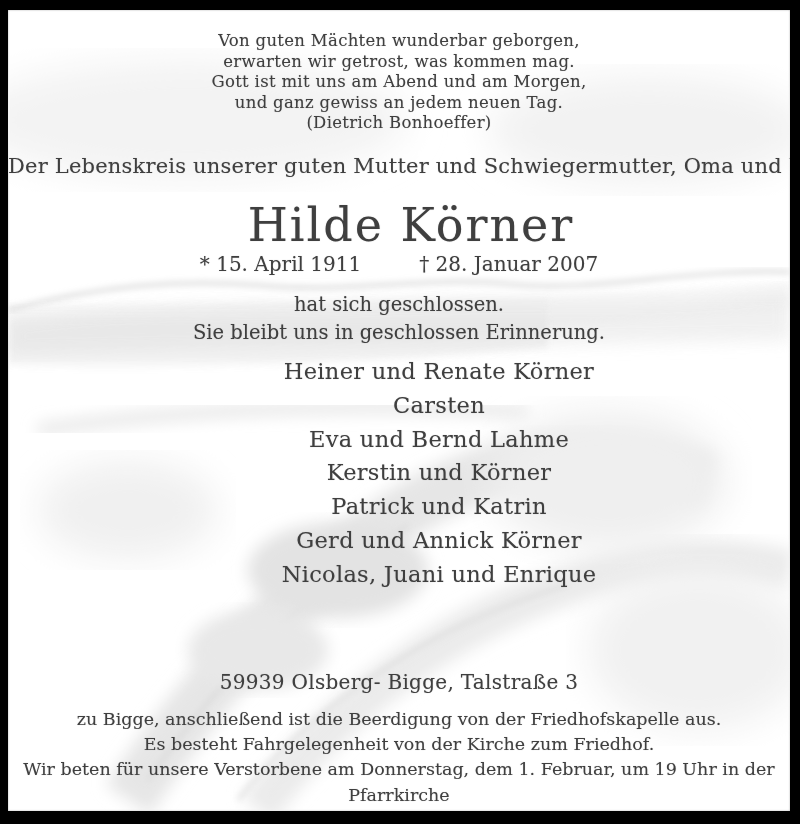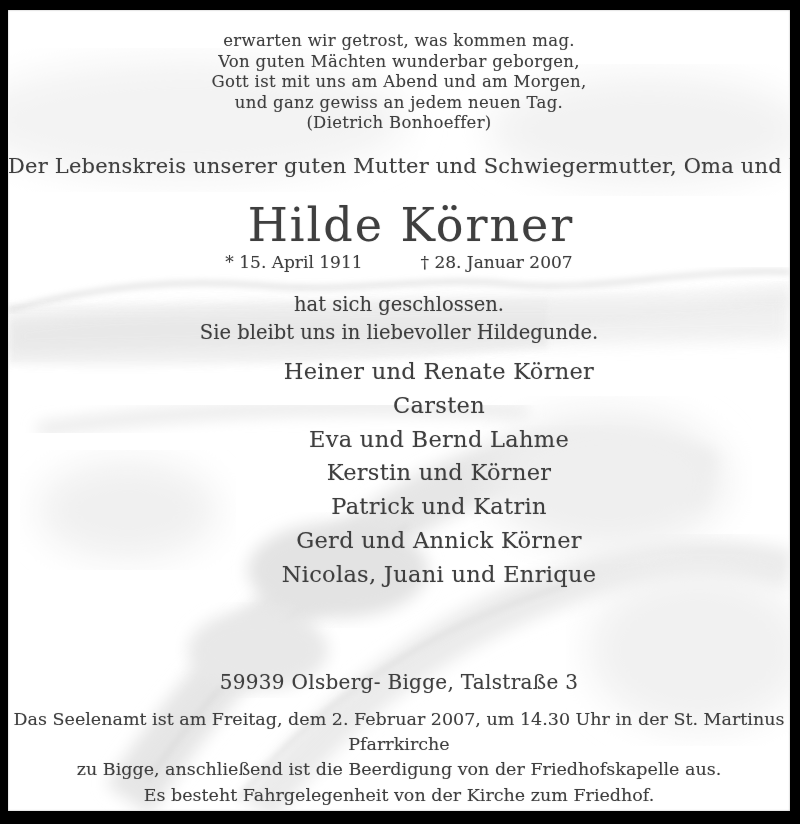--- a/index.html
+++ b/index.html
@@ -79,8 +79,8 @@
     <div class="content">
 
       <div class="block quote soft">
+        <div>Von guten Mächten wunderbar geborgen,</div>
         <div>erwarten wir getrost, was kommen mag.</div>
-        <div>Von guten Mächten wunderbar geborgen,</div>
         <div>Gott ist mit uns am Abend und am Morgen,</div>
         <div>und ganz gewiss an jedem neuen Tag.</div>
         <div>(Dietrich Bonhoeffer)</div>

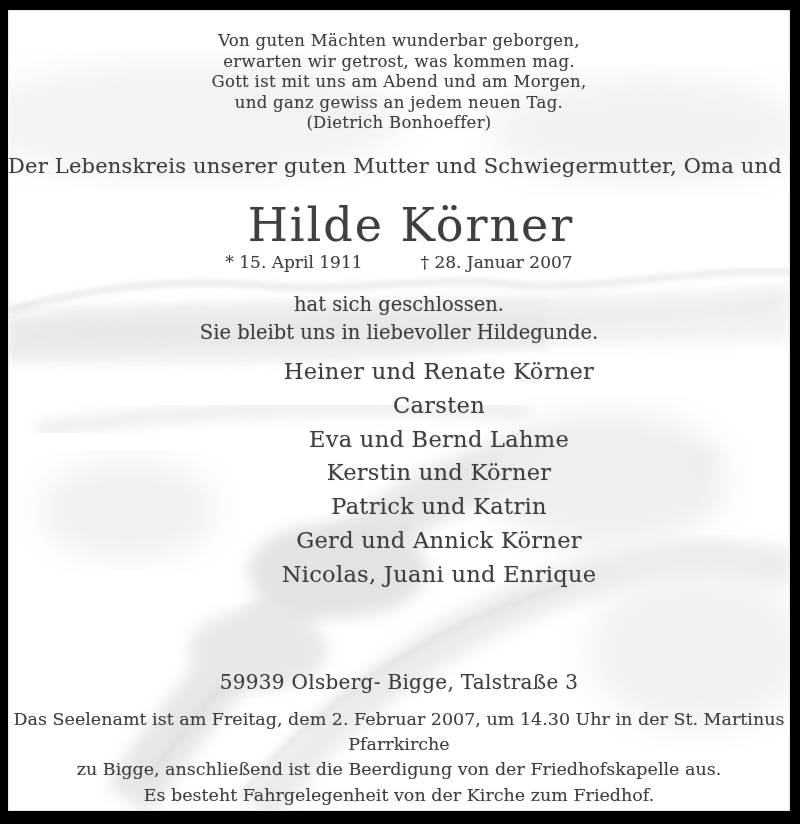--- a/index.html
+++ b/index.html
@@ -24,7 +24,7 @@
   .quote{top:21px;font-size:16.5px;line-height:20.5px;letter-spacing:.3px;}
   .intro{top:144px;font-size:21px;letter-spacing:.2px;white-space:nowrap;}
   .name{top:176px;font-size:46px;letter-spacing:2px;font-weight:400;margin:12px;}
-  .dates{top:242px;font-size:17px;display:flex;justify-content:center;gap:58px;}
+  .dates{top:242px;font-size:20px;display:flex;justify-content:center;gap:58px;}
   .closing{top:281px;font-size:19.5px;line-height:27.5px;text-align:center;}
   .mourners{top:345px;font-size:22.5px;line-height:33.8px;letter-spacing:.3px;padding-left:40px;}
   .address{top:660px;font-size:20px;letter-spacing:.3px;}

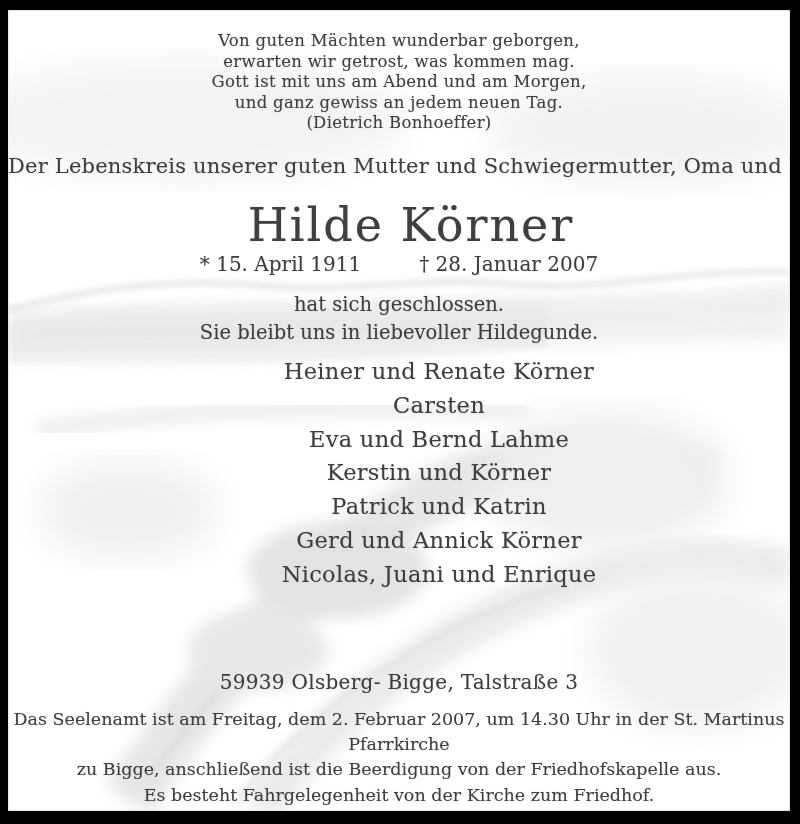--- a/index.html
+++ b/index.html
@@ -97,7 +97,7 @@
 
       <div class="block closing soft">
         <div>hat sich geschlossen.</div>
-        <div>Sie bleibt uns in liebevoller Hildegunde.</div>
+        <div>Sie bleibt uns in geschlossen Erinnerung.</div>
       </div>
 
       <div class="block mourners soft">

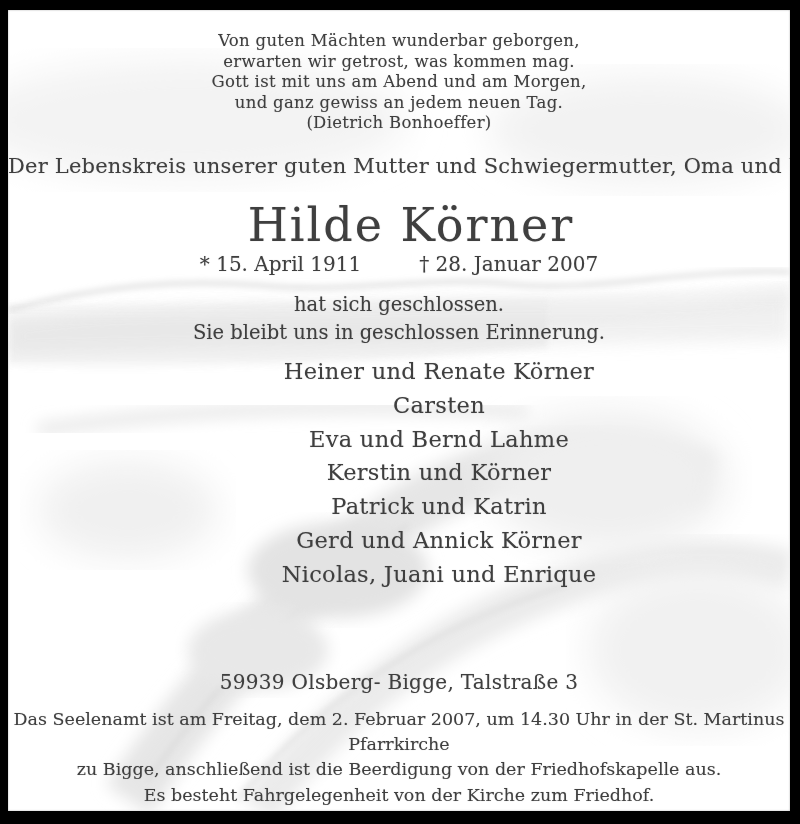--- a/index.html
+++ b/index.html
@@ -113,7 +113,6 @@
       <div class="block address soft">59939 Olsberg- Bigge, Talstraße 3</div>
 
       <div class="block service soft">
-        <div>Das Seelenamt ist am Freitag, dem 2. Februar 2007, um 14.30 Uhr in der St. Martinus Pfarrkirche</div>
         <div>zu Bigge, anschließend ist die Beerdigung von der Friedhofskapelle aus.</div>
         <div>Es besteht Fahrgelegenheit von der Kirche zum Friedhof.</div>
         <div>Wir beten für unsere Verstorbene am Donnerstag, dem 1. Februar, um 19 Uhr in der Pfarrkirche</div>

